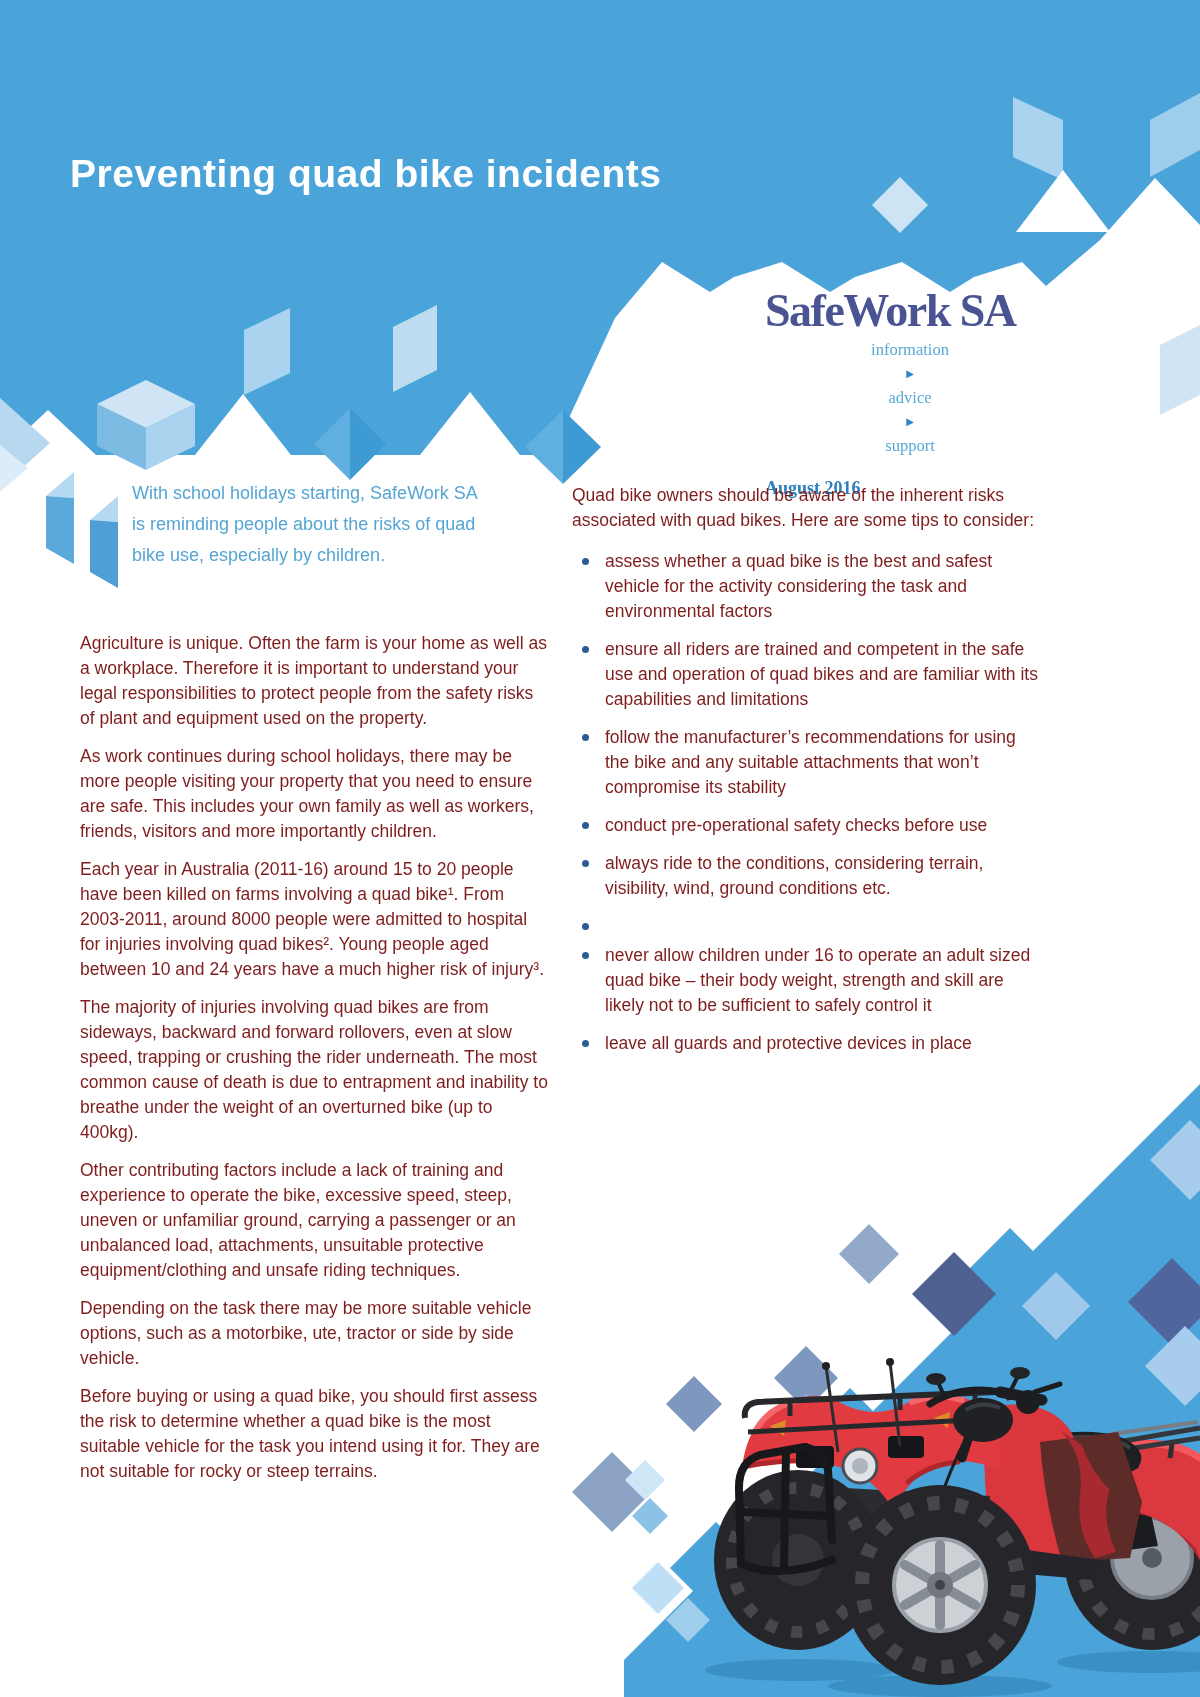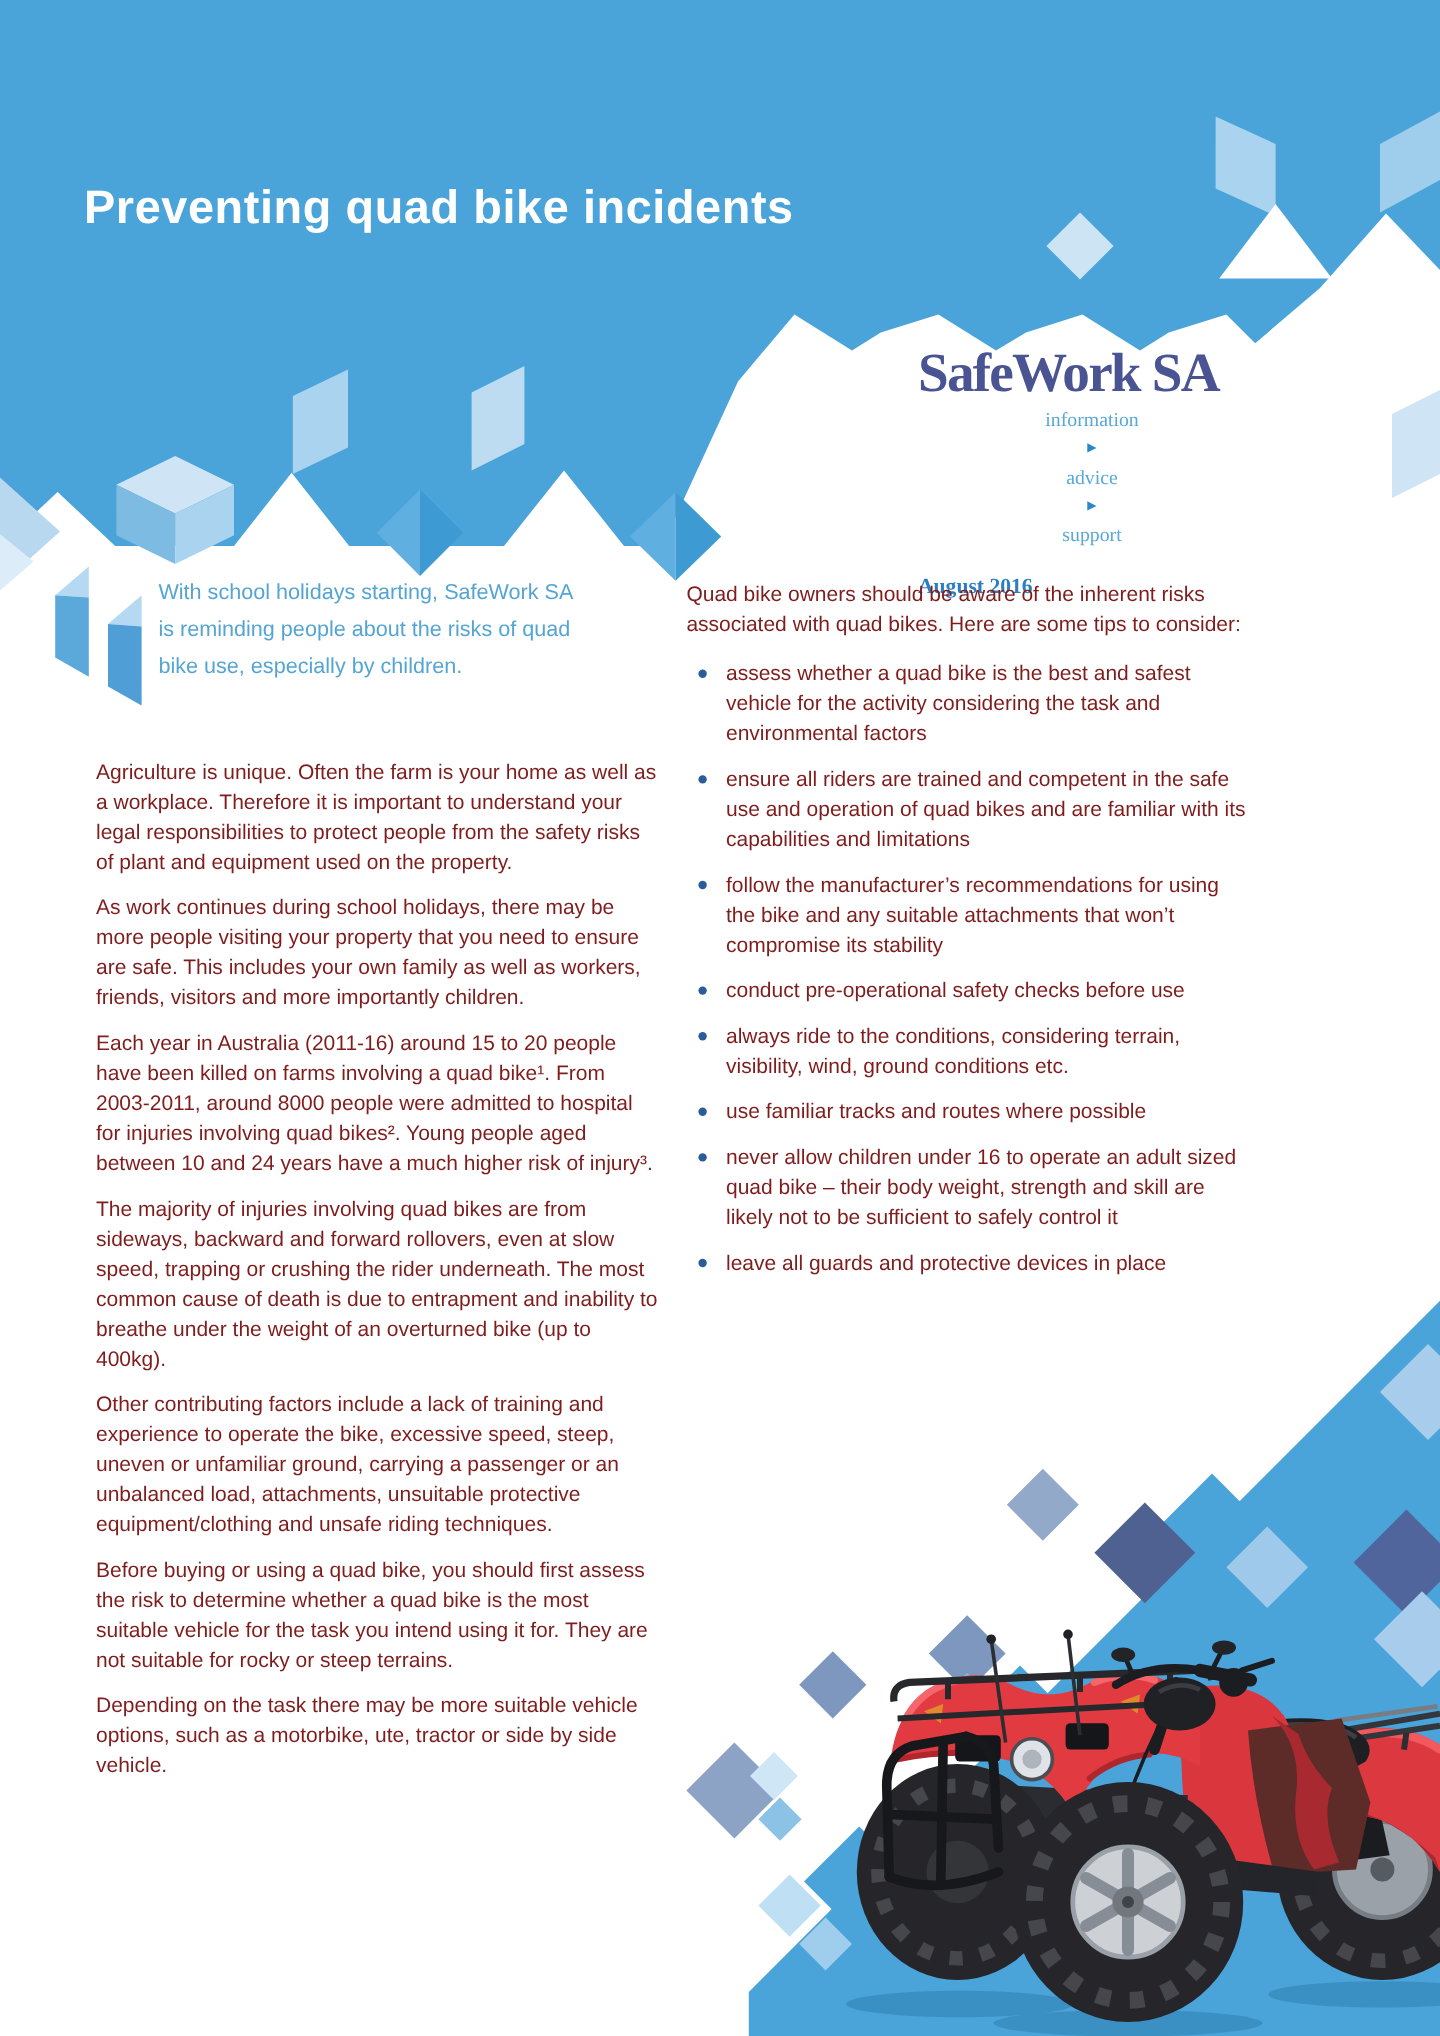--- a/index.html
+++ b/index.html
@@ -246,7 +246,6 @@
         </li>
       <li>
           <span class="dot"></span>
-          <span>use familiar tracks and routes where possible</span>
         </li>
       <li>
           <span class="dot"></span>

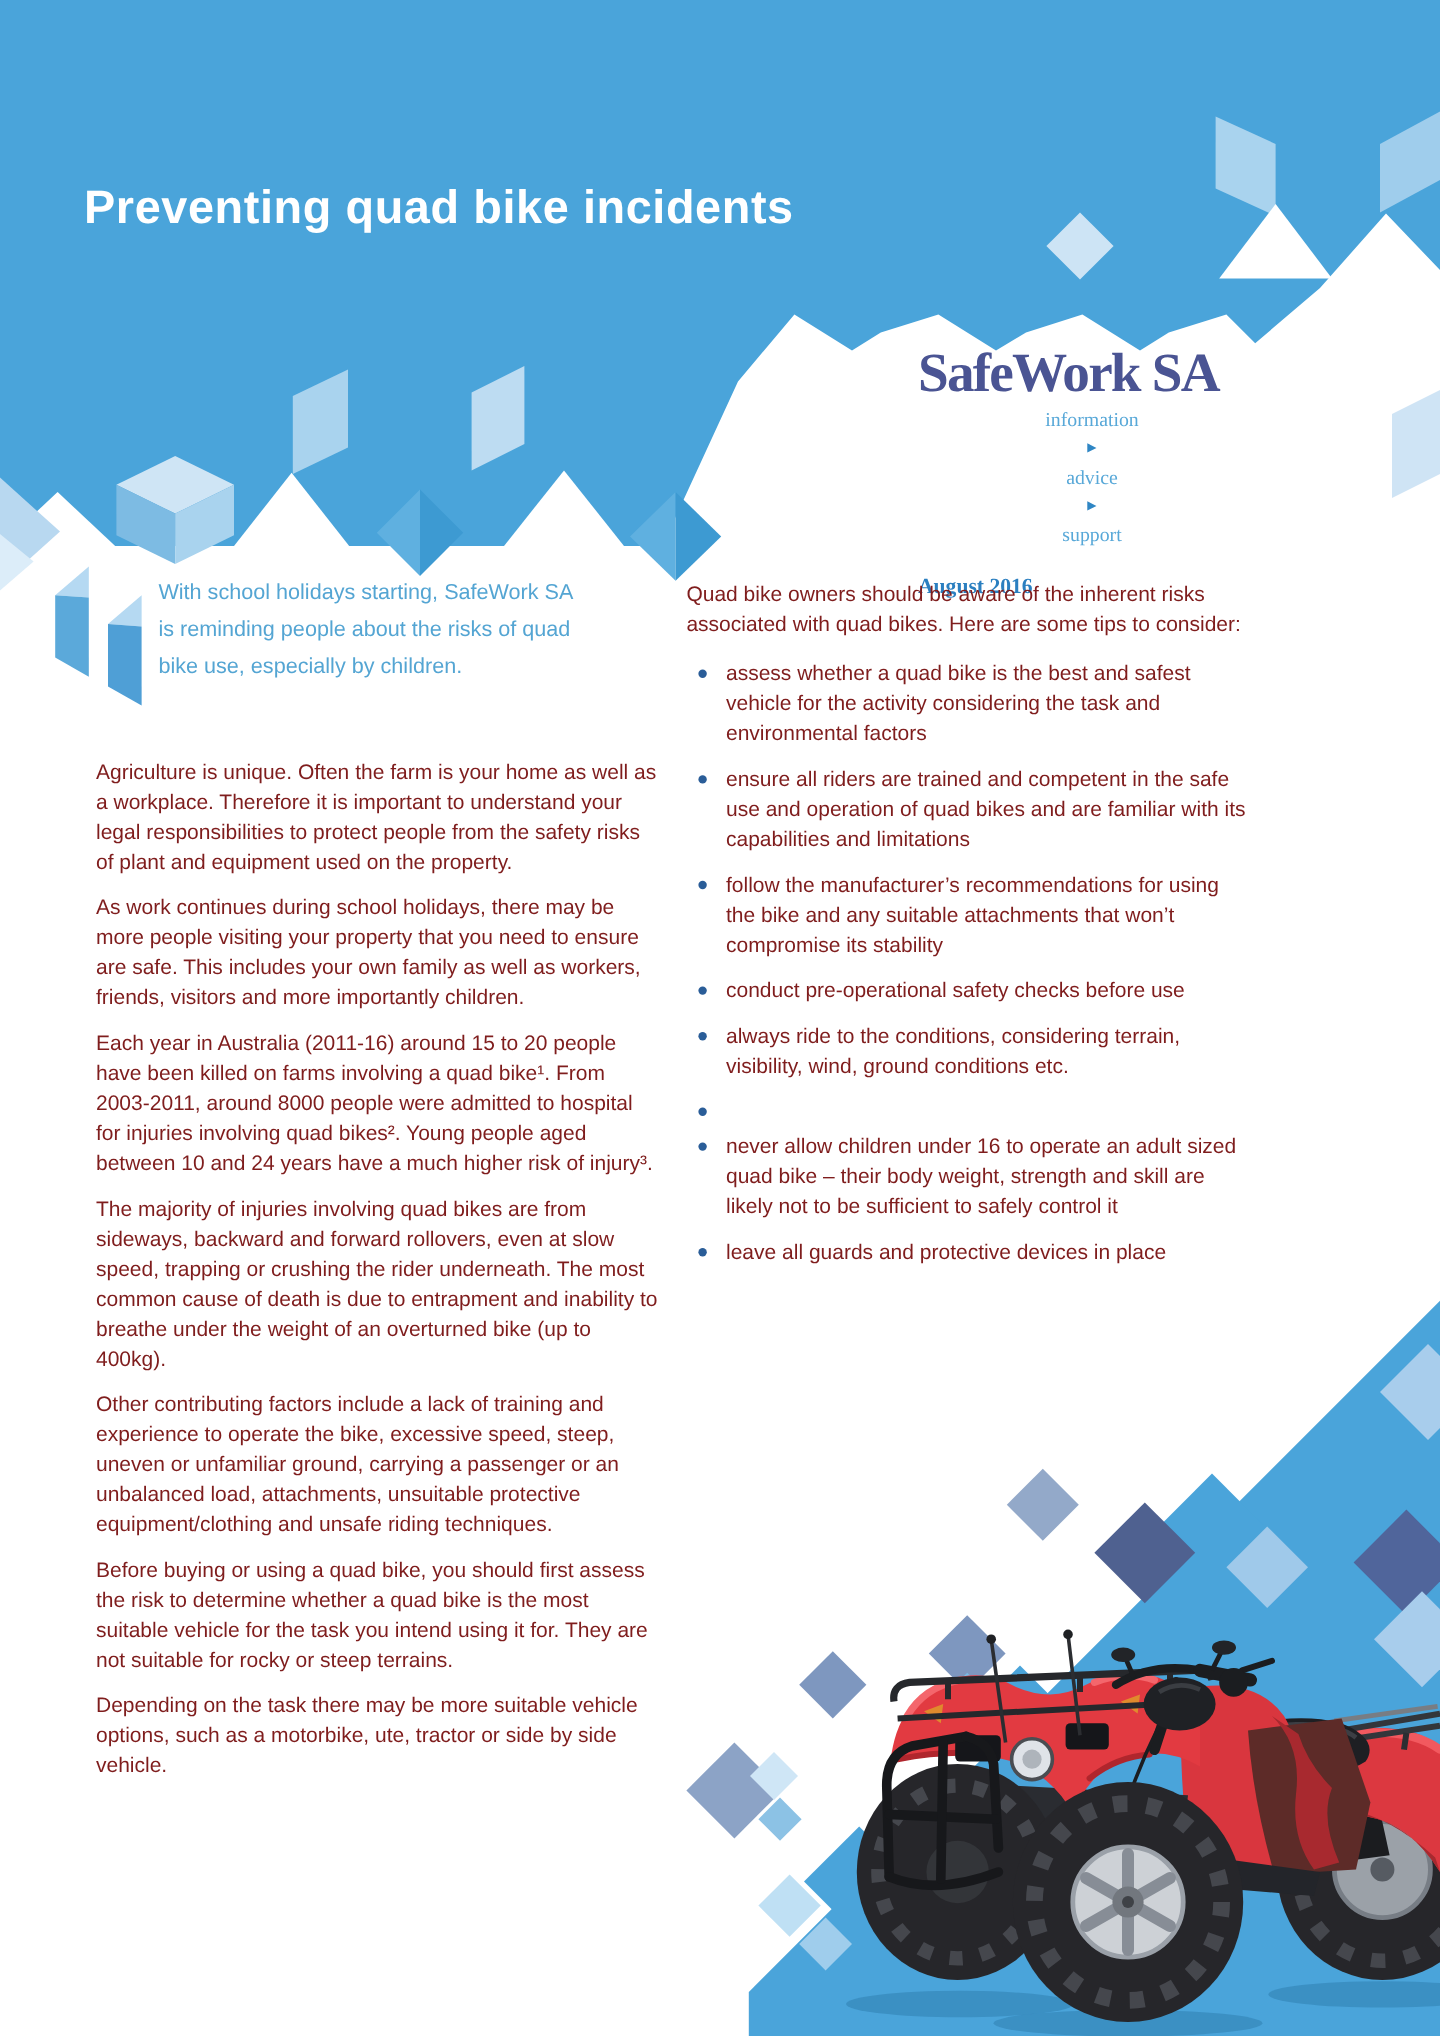--- a/index.html
+++ b/index.html
@@ -217,8 +217,8 @@
     <p>Each year in Australia (2011-16) around 15 to 20 people have been killed on farms involving a quad bike¹. From 2003-2011, around 8000 people were admitted to hospital for injuries involving quad bikes². Young people aged between 10 and 24 years have a much higher risk of injury³.</p>
     <p>The majority of injuries involving quad bikes are from sideways, backward and forward rollovers, even at slow speed, trapping or crushing the rider underneath. The most common cause of death is due to entrapment and inability to breathe under the weight of an overturned bike (up to 400kg).</p>
     <p>Other contributing factors include a lack of training and experience to operate the bike, excessive speed, steep, uneven or unfamiliar ground, carrying a passenger or an unbalanced load, attachments, unsuitable protective equipment/clothing and unsafe riding techniques.</p>
+    <p>Depending on the task there may be more suitable vehicle options, such as a motorbike, ute, tractor or side by side vehicle.</p>
     <p>Before buying or using a quad bike, you should first assess the risk to determine whether a quad bike is the most suitable vehicle for the task you intend using it for. They are not suitable for rocky or steep terrains.</p>
-    <p>Depending on the task there may be more suitable vehicle options, such as a motorbike, ute, tractor or side by side vehicle.</p>
   </div>
 
   <div class="col col-right">

